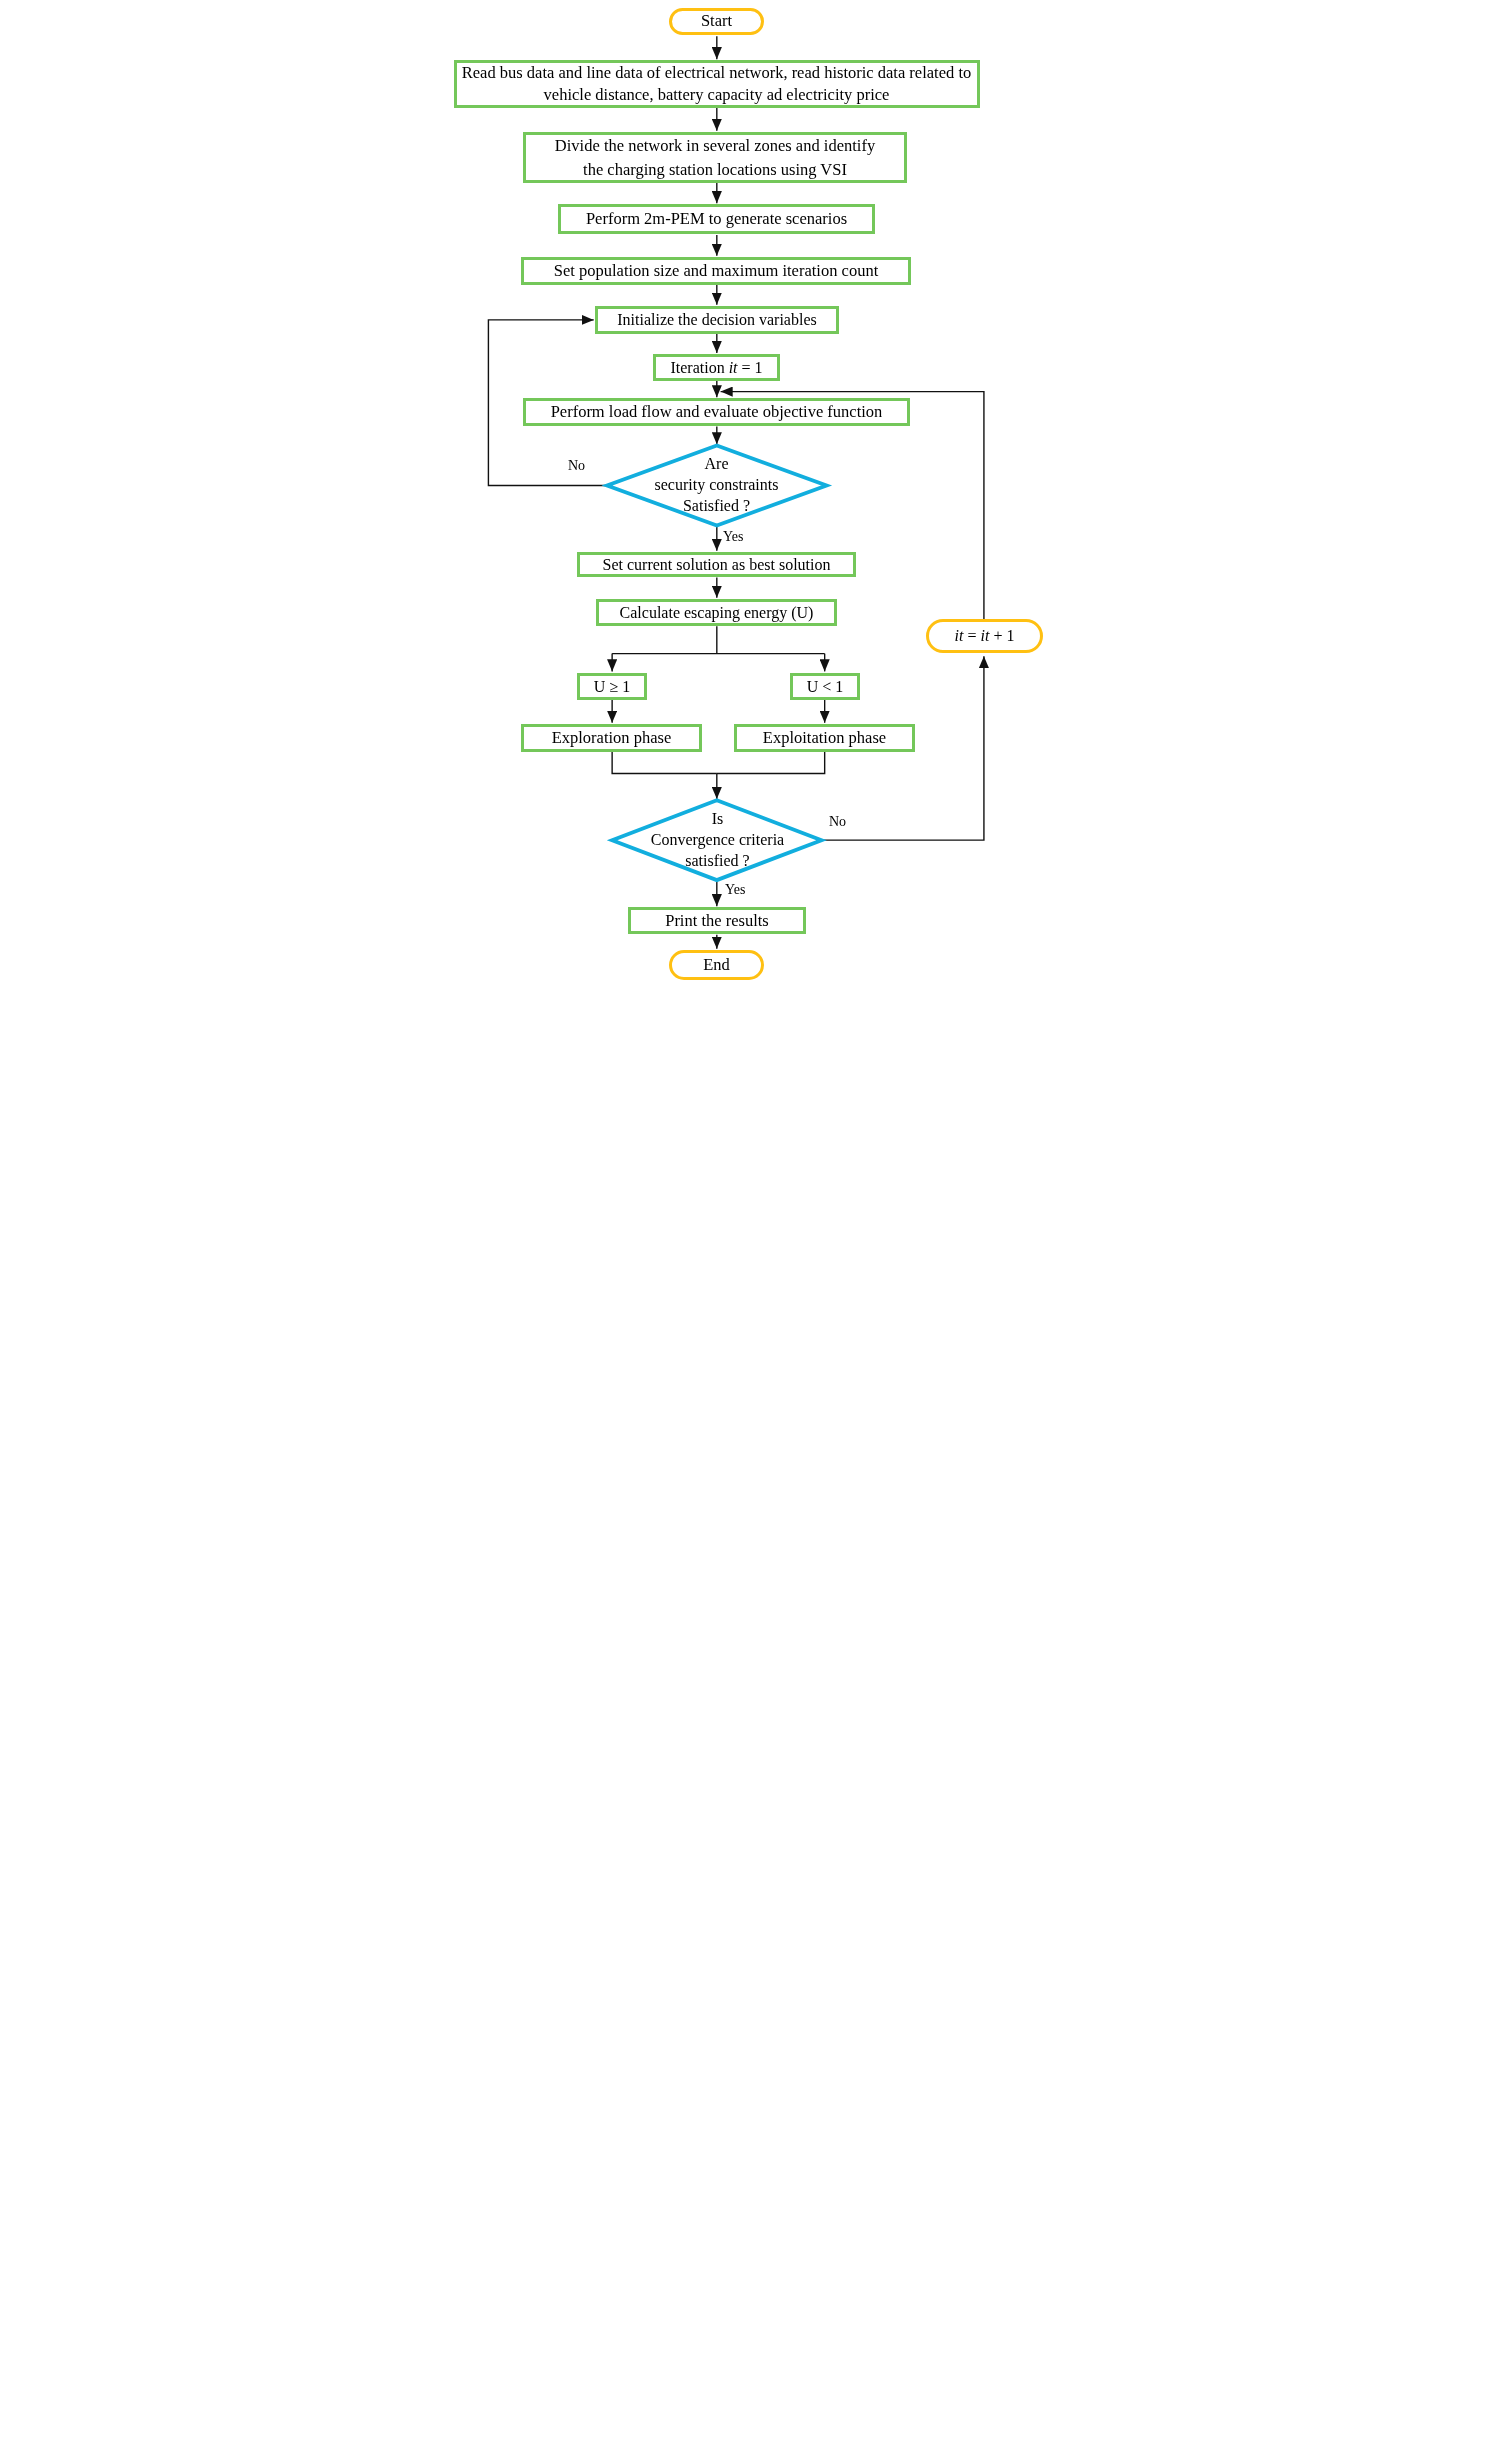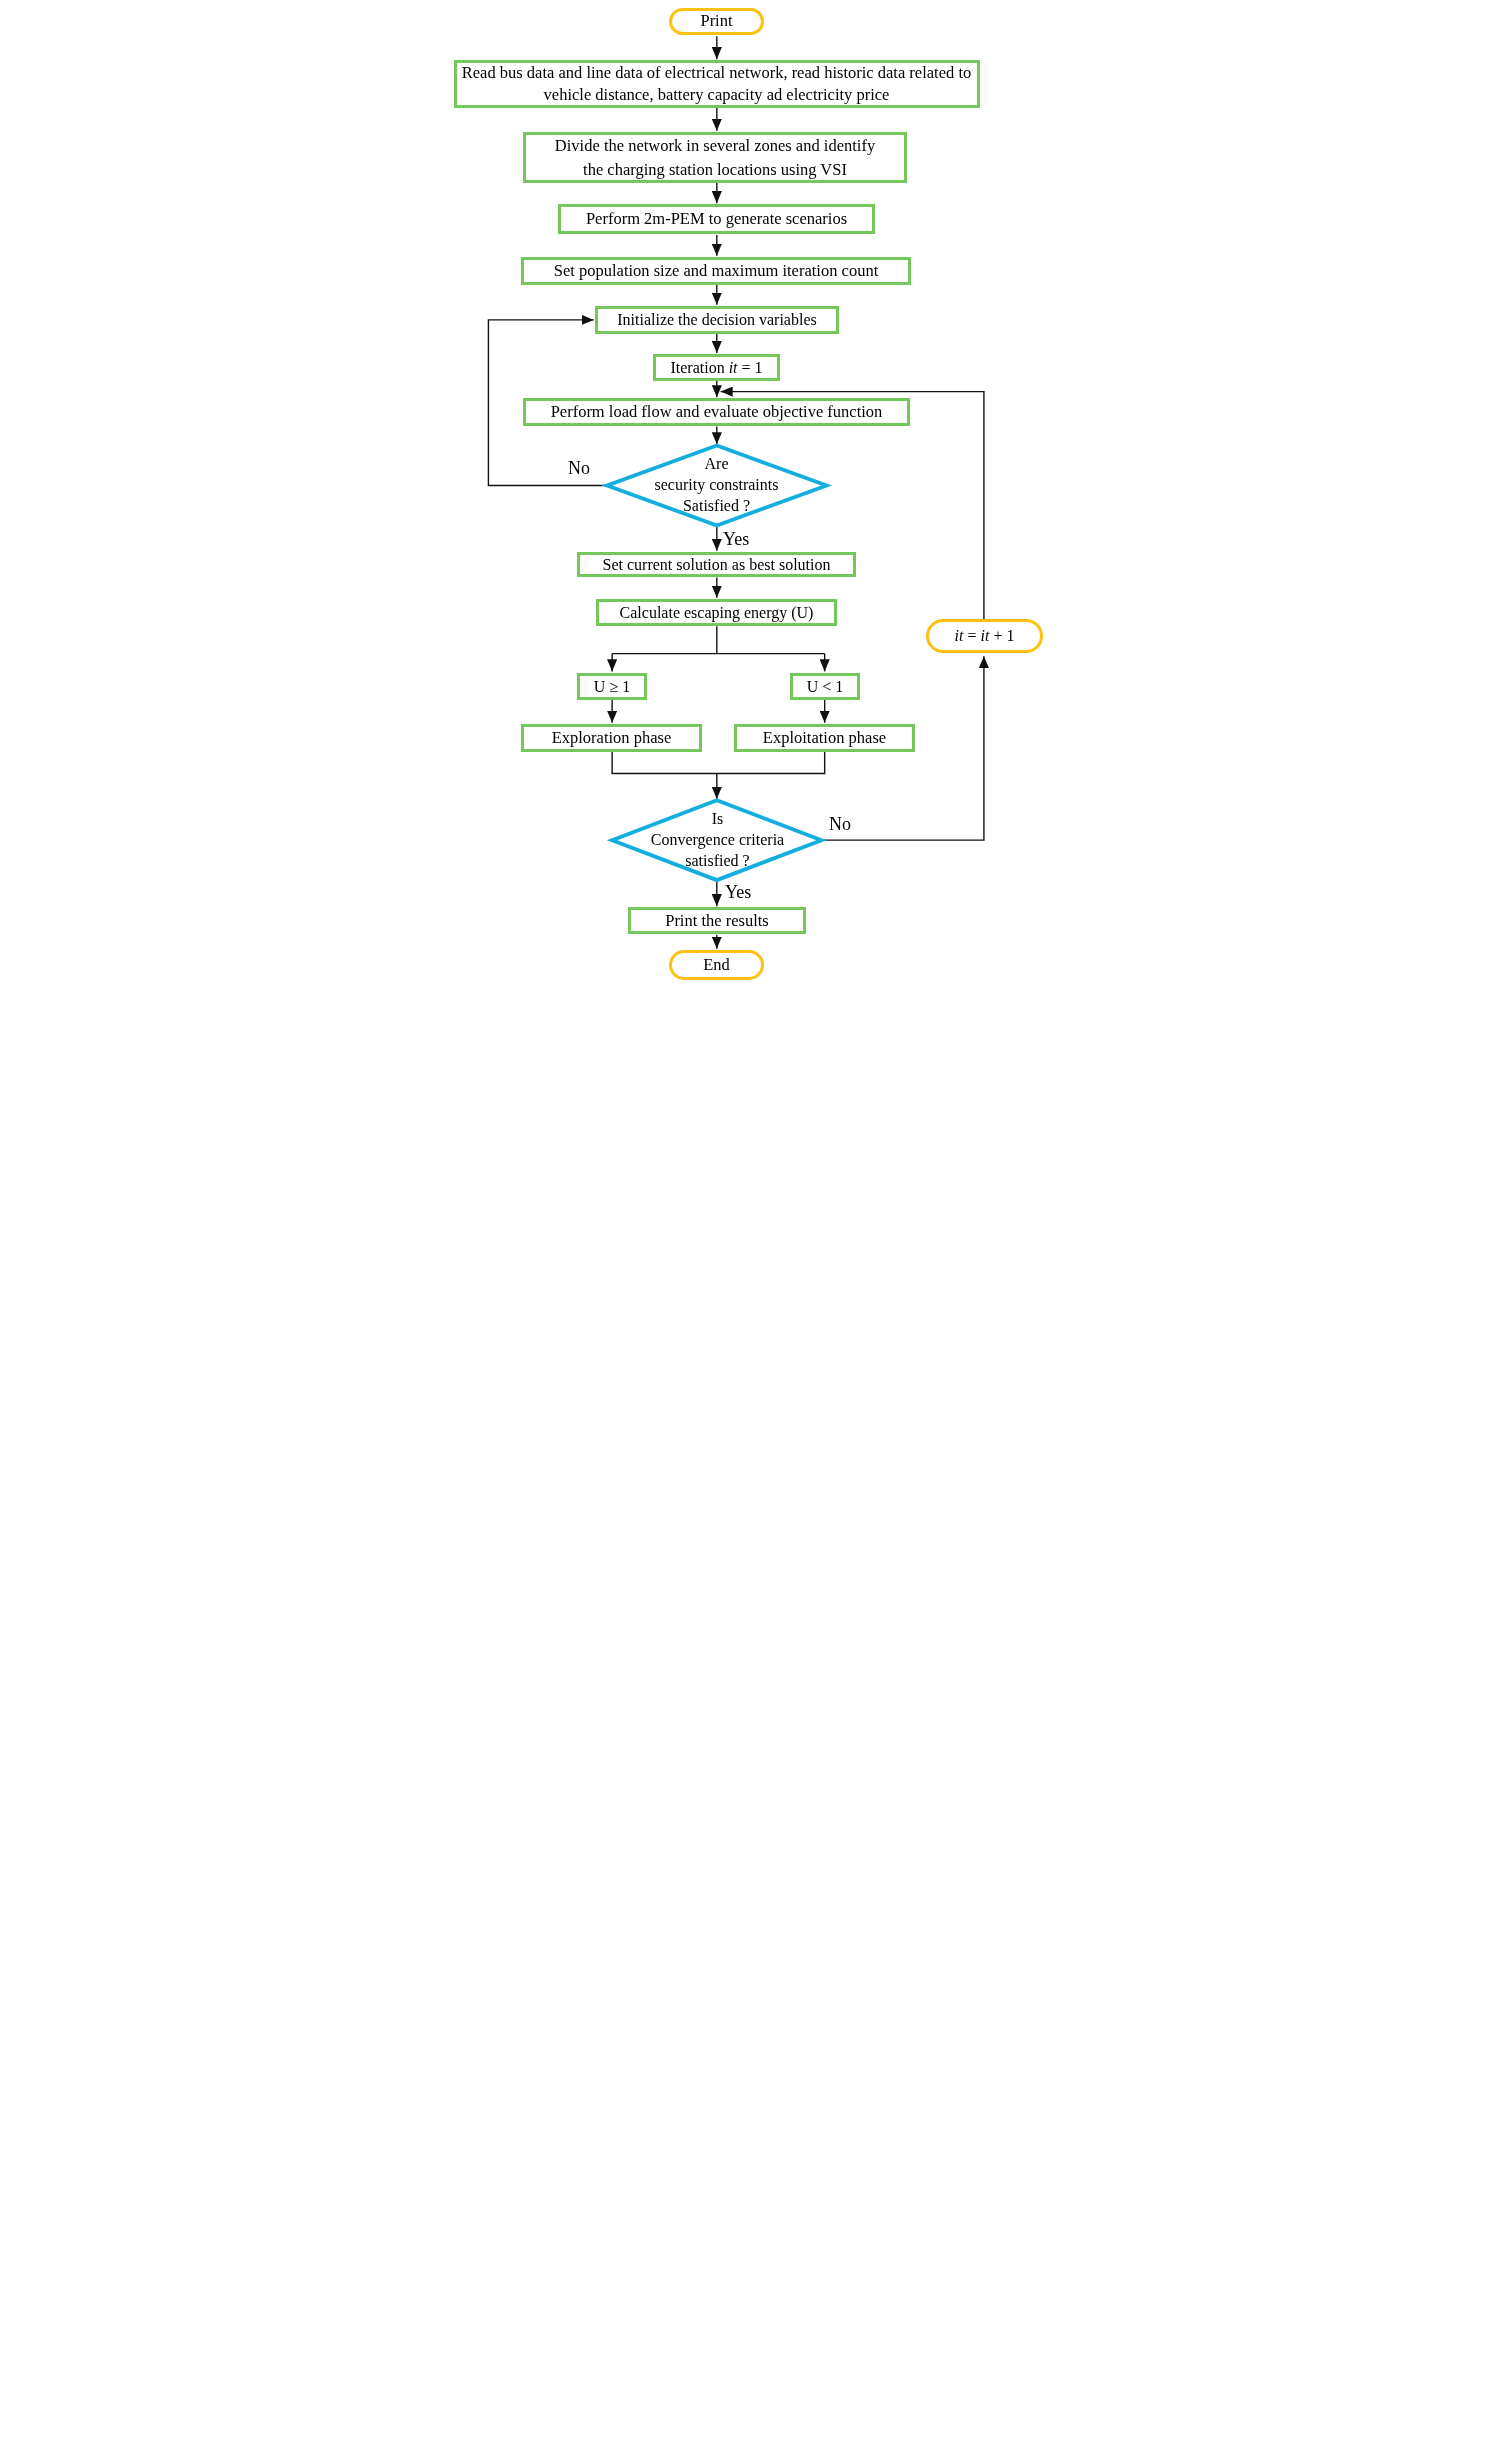--- a/index.html
+++ b/index.html
@@ -113,7 +113,7 @@
   </svg>
 
   <div class="node terminal f26" style="left:225px;top:7.6px;width:95px;height:27px;">
-    <span>Print</span>
+    <span>Start</span>
   </div>
 
   <div class="node process f26" style="left:9.5px;top:60px;width:526px;height:48px;padding:0 3.8px;">

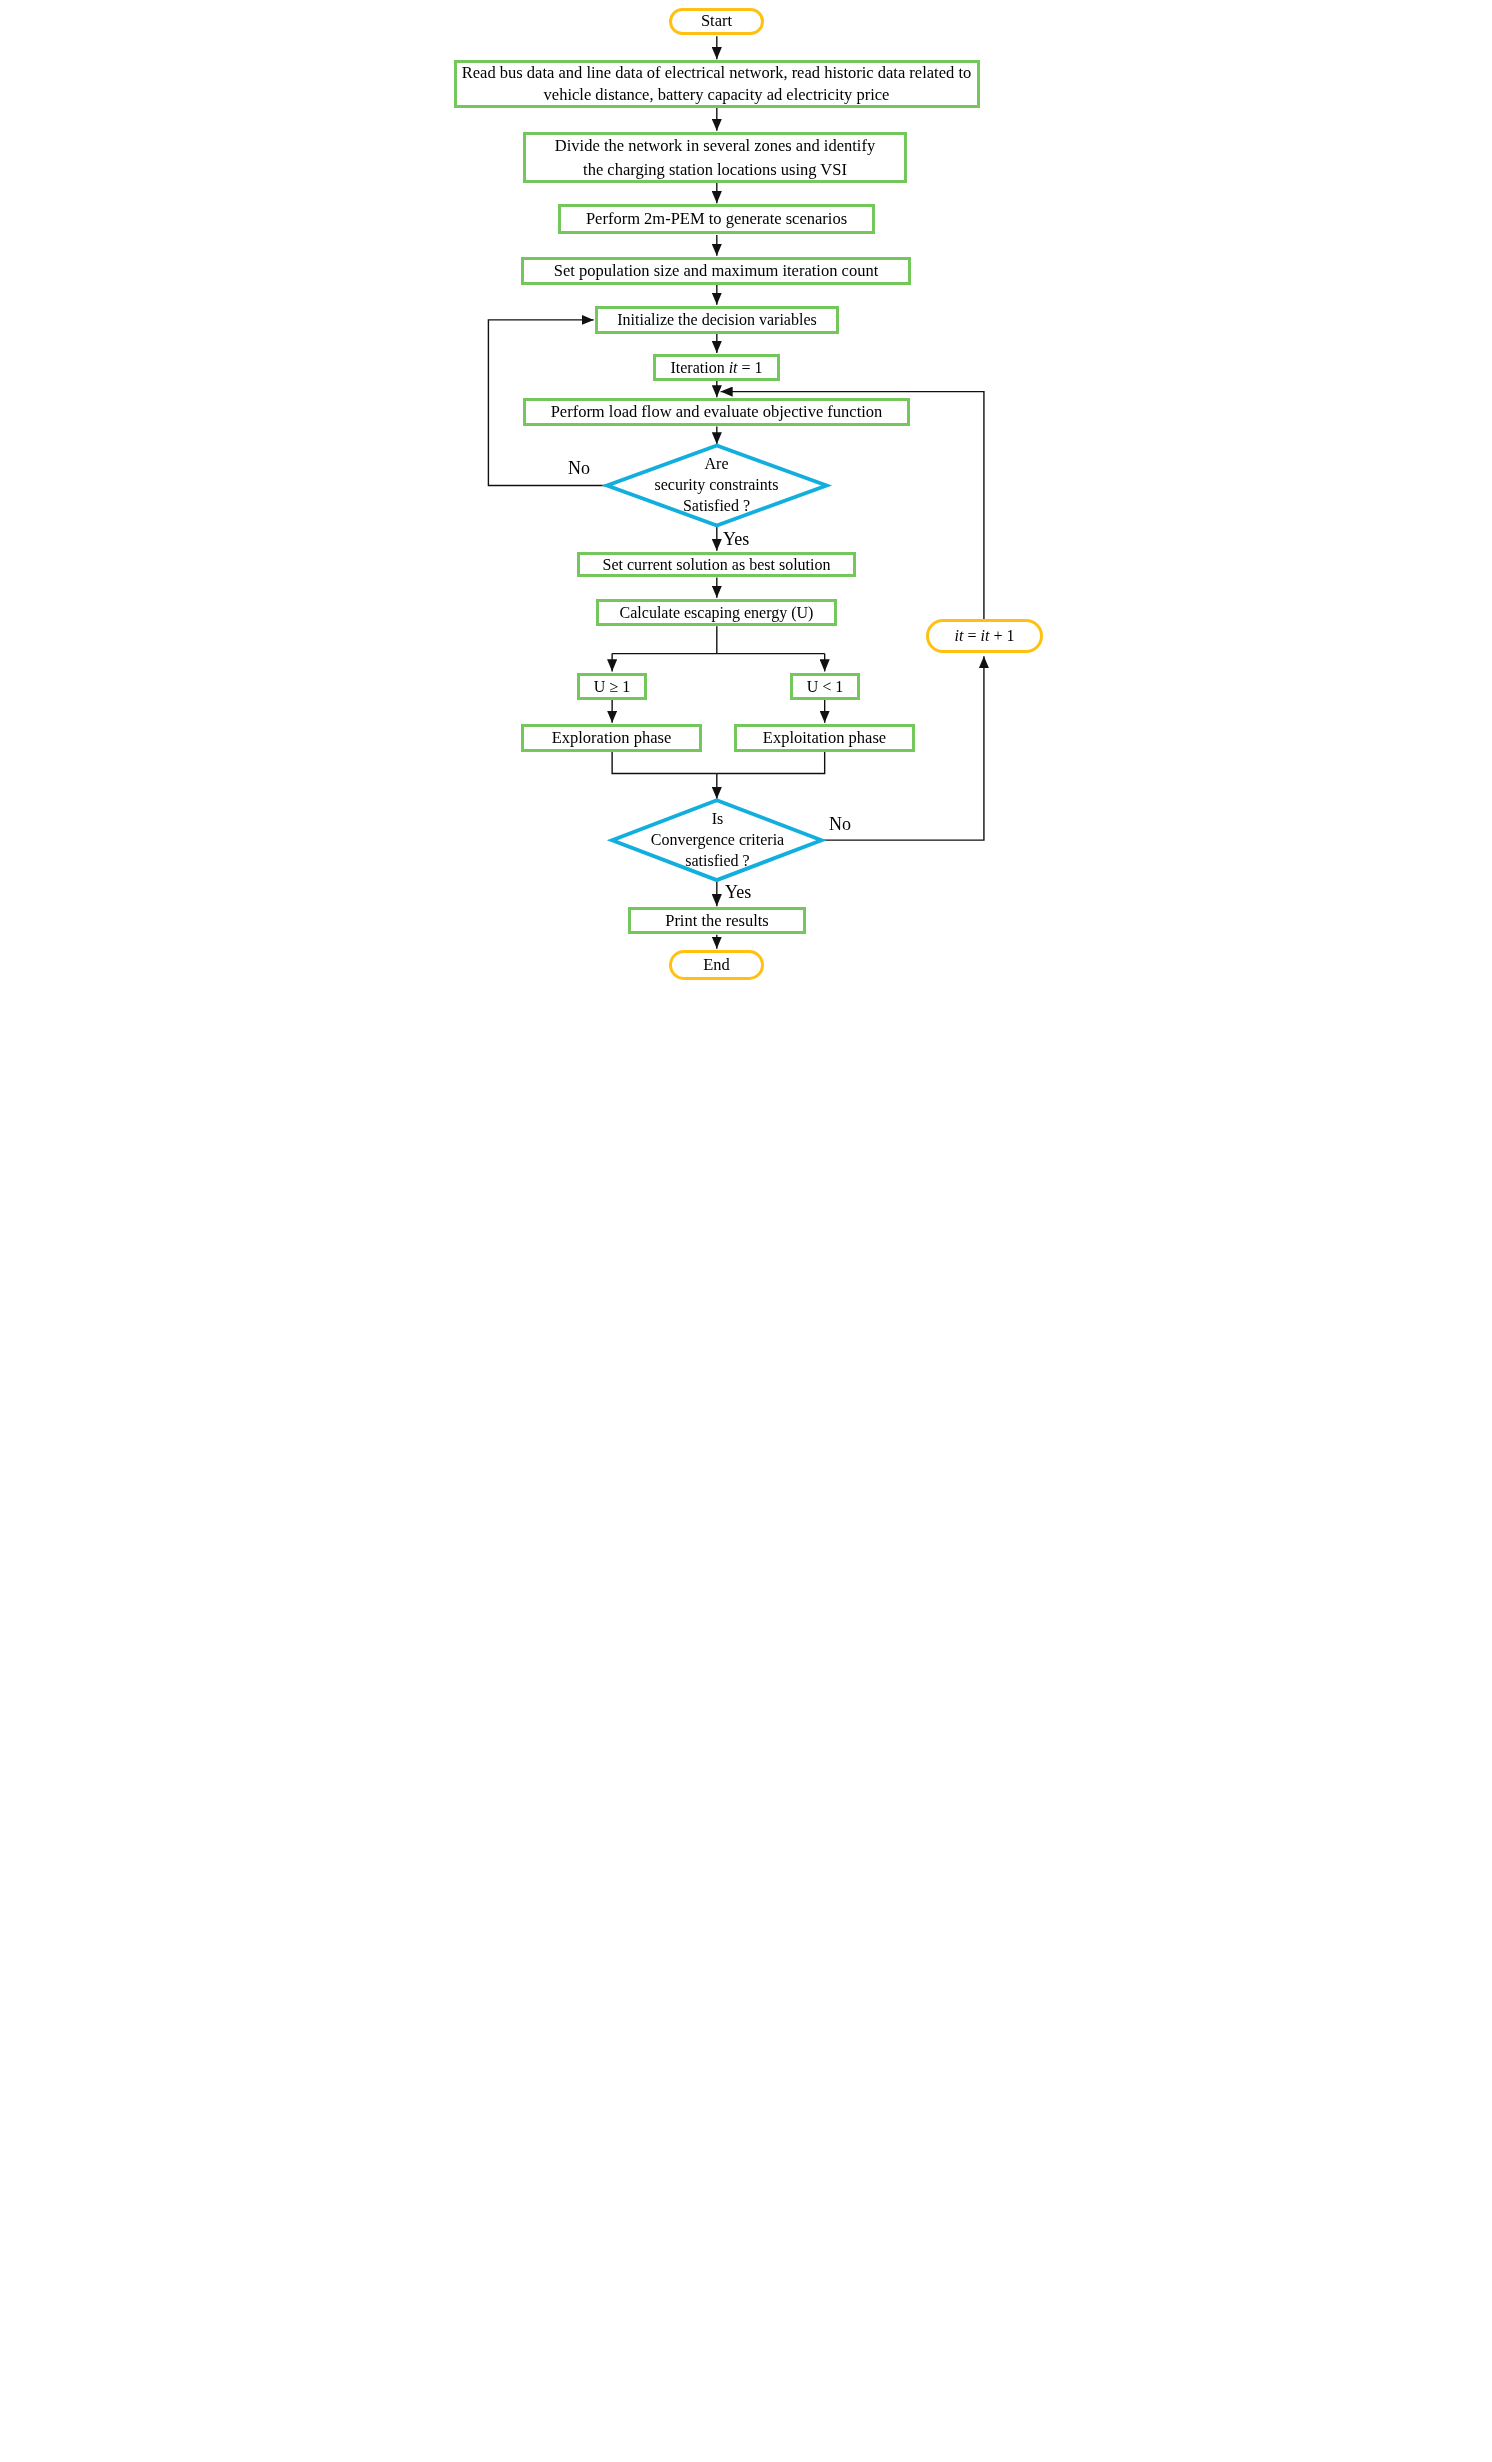--- a/index.html
+++ b/index.html
@@ -27,7 +27,7 @@
     align-items:center; justify-content:center; text-align:center;
     line-height:1.3; font-size:16px; background:transparent;
   }
-  .elabel { position:absolute; z-index:2; font-size:18px; background:transparent; }
+  .elabel { position:absolute; z-index:2; font-size:14px; background:transparent; }
 </style>
 </head>
 <body>

